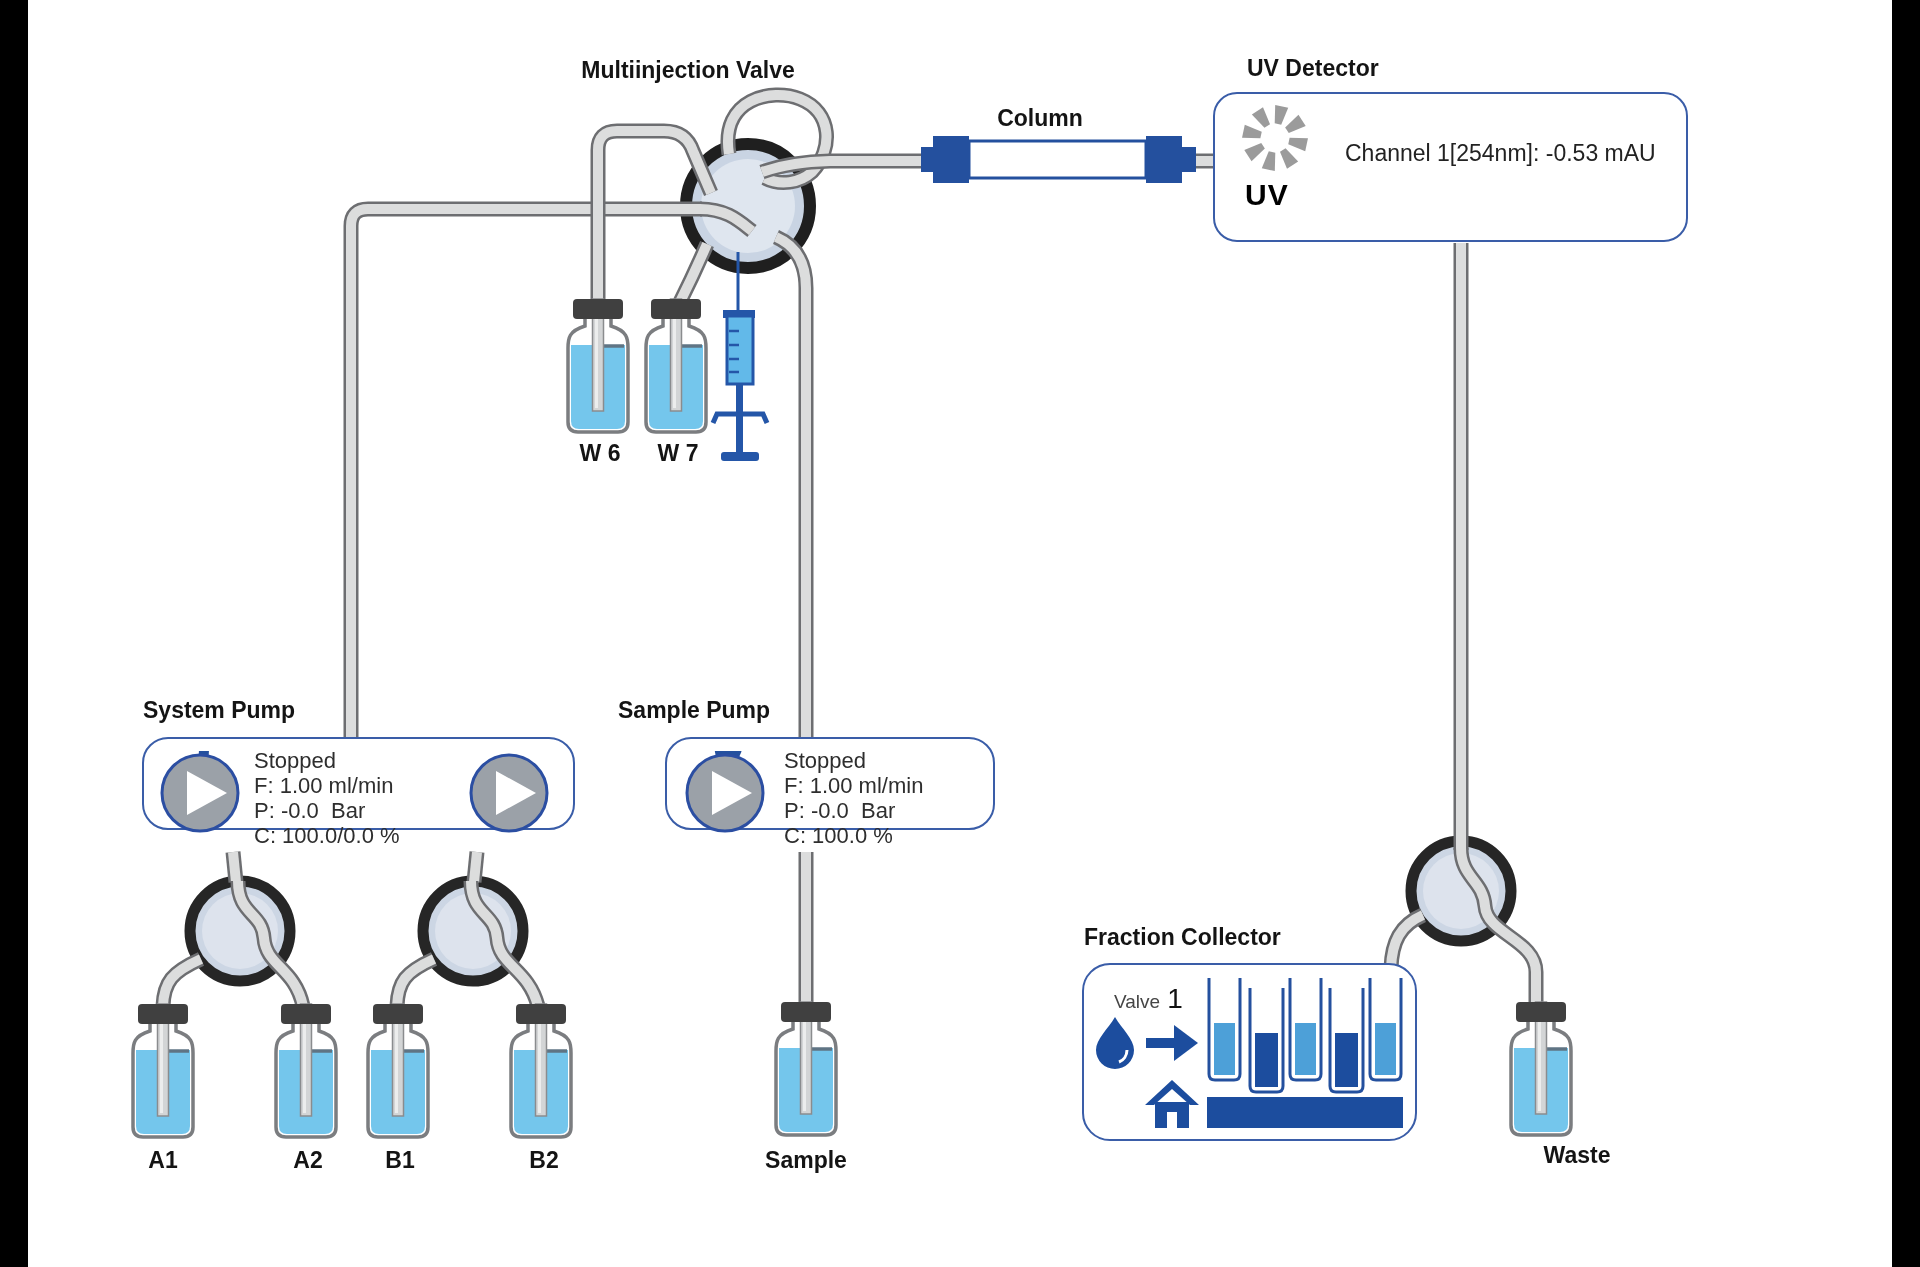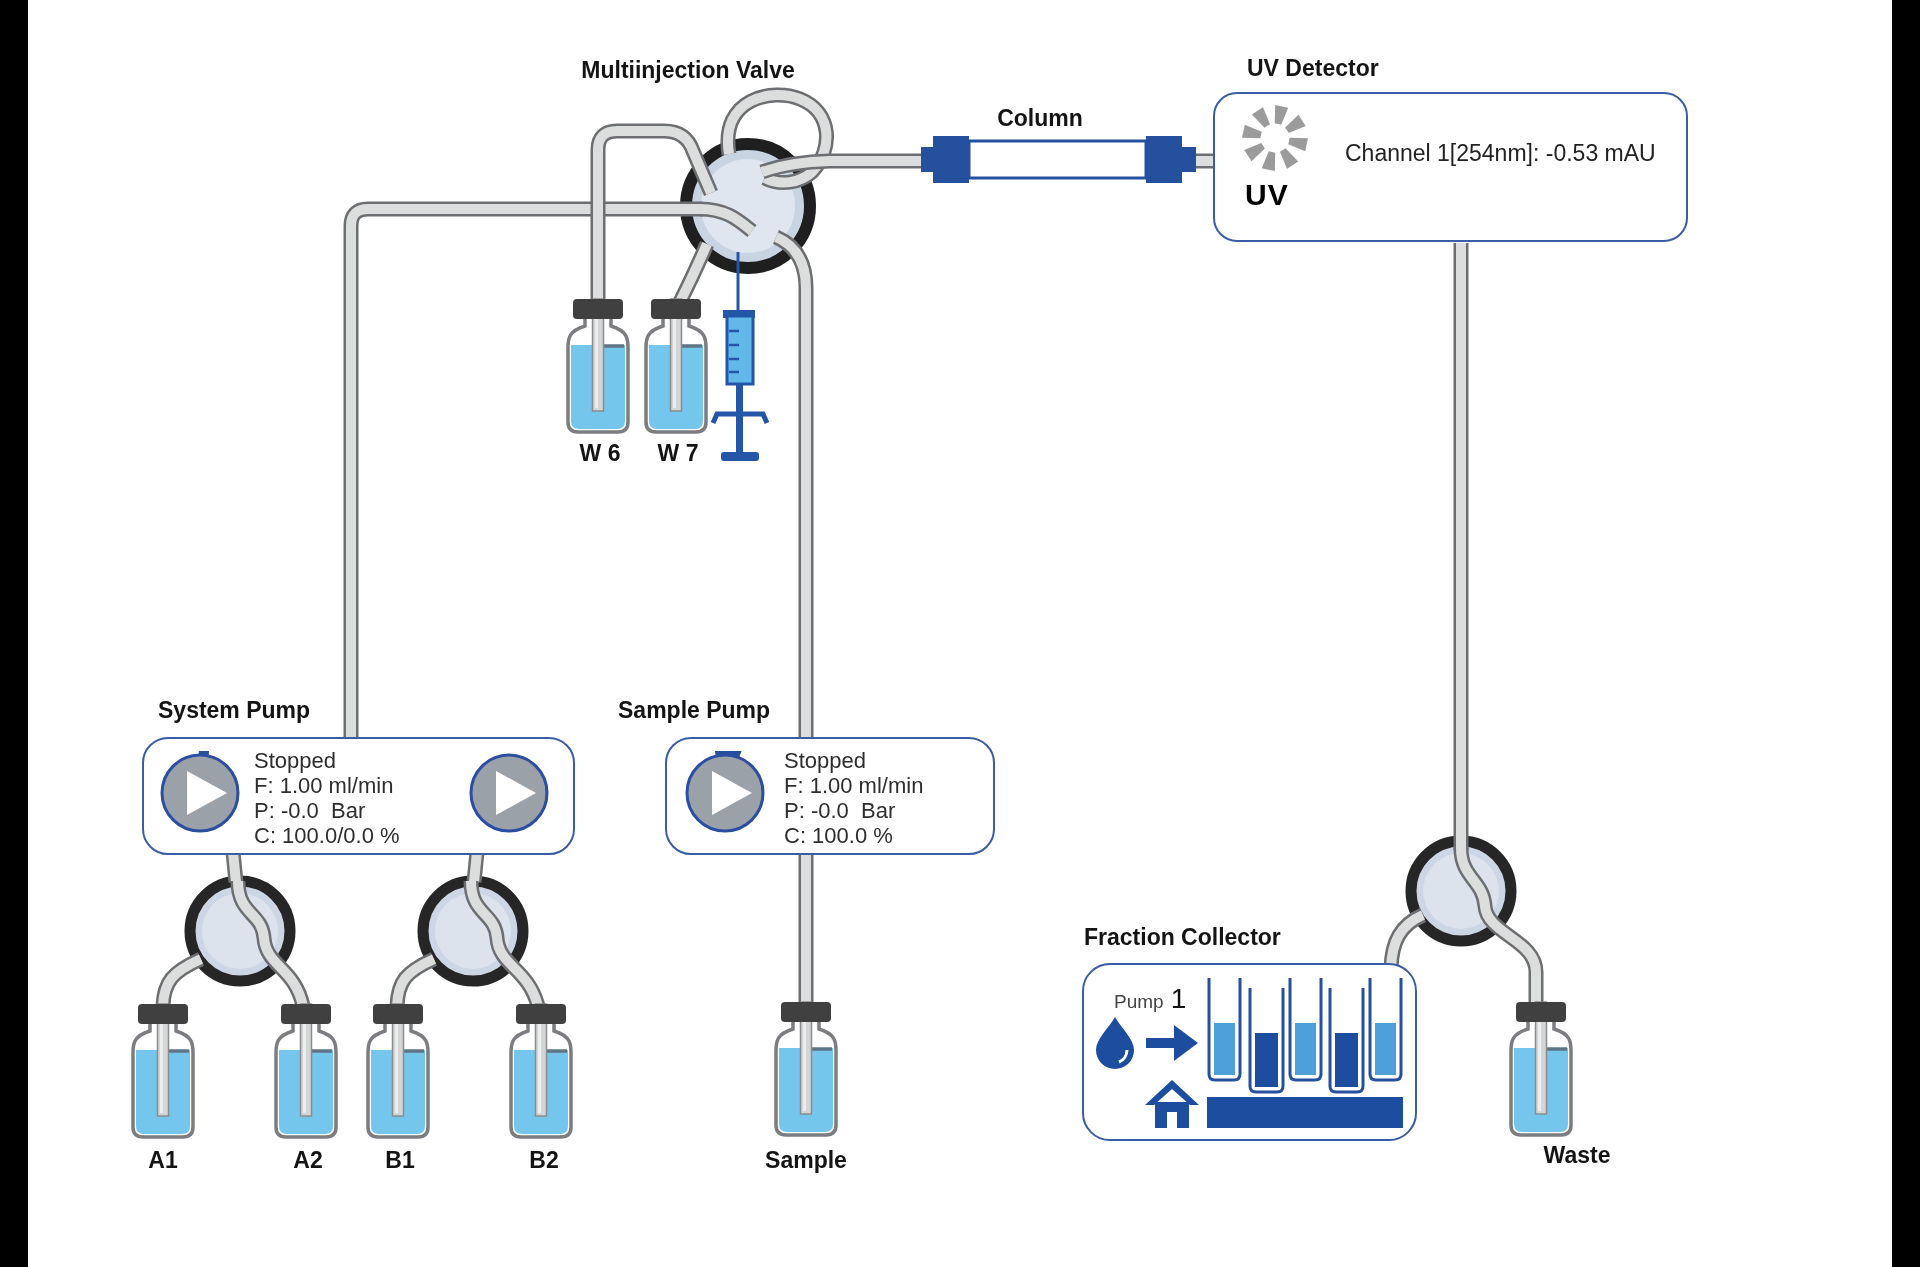--- a/index.html
+++ b/index.html
@@ -153,7 +153,7 @@
 <div class="lbl" style="left:1247px;top:55px;">UV Detector</div>
 <div class="lbl lbl-c" style="left:600px;top:440px;">W 6</div>
 <div class="lbl lbl-c" style="left:678px;top:440px;">W 7</div>
-<div class="lbl" style="left:158px;top:697px;text-align:center;">System Pump</div>
+<div class="lbl" style="left:143px;top:697px;text-align:center;">System Pump</div>
 <div class="lbl" style="left:618px;top:697px;">Sample Pump</div>
 <div class="lbl" style="left:1084px;top:924px;">Fraction Collector</div>
 <div class="lbl lbl-c" style="left:163px;top:1147px;">A1</div>

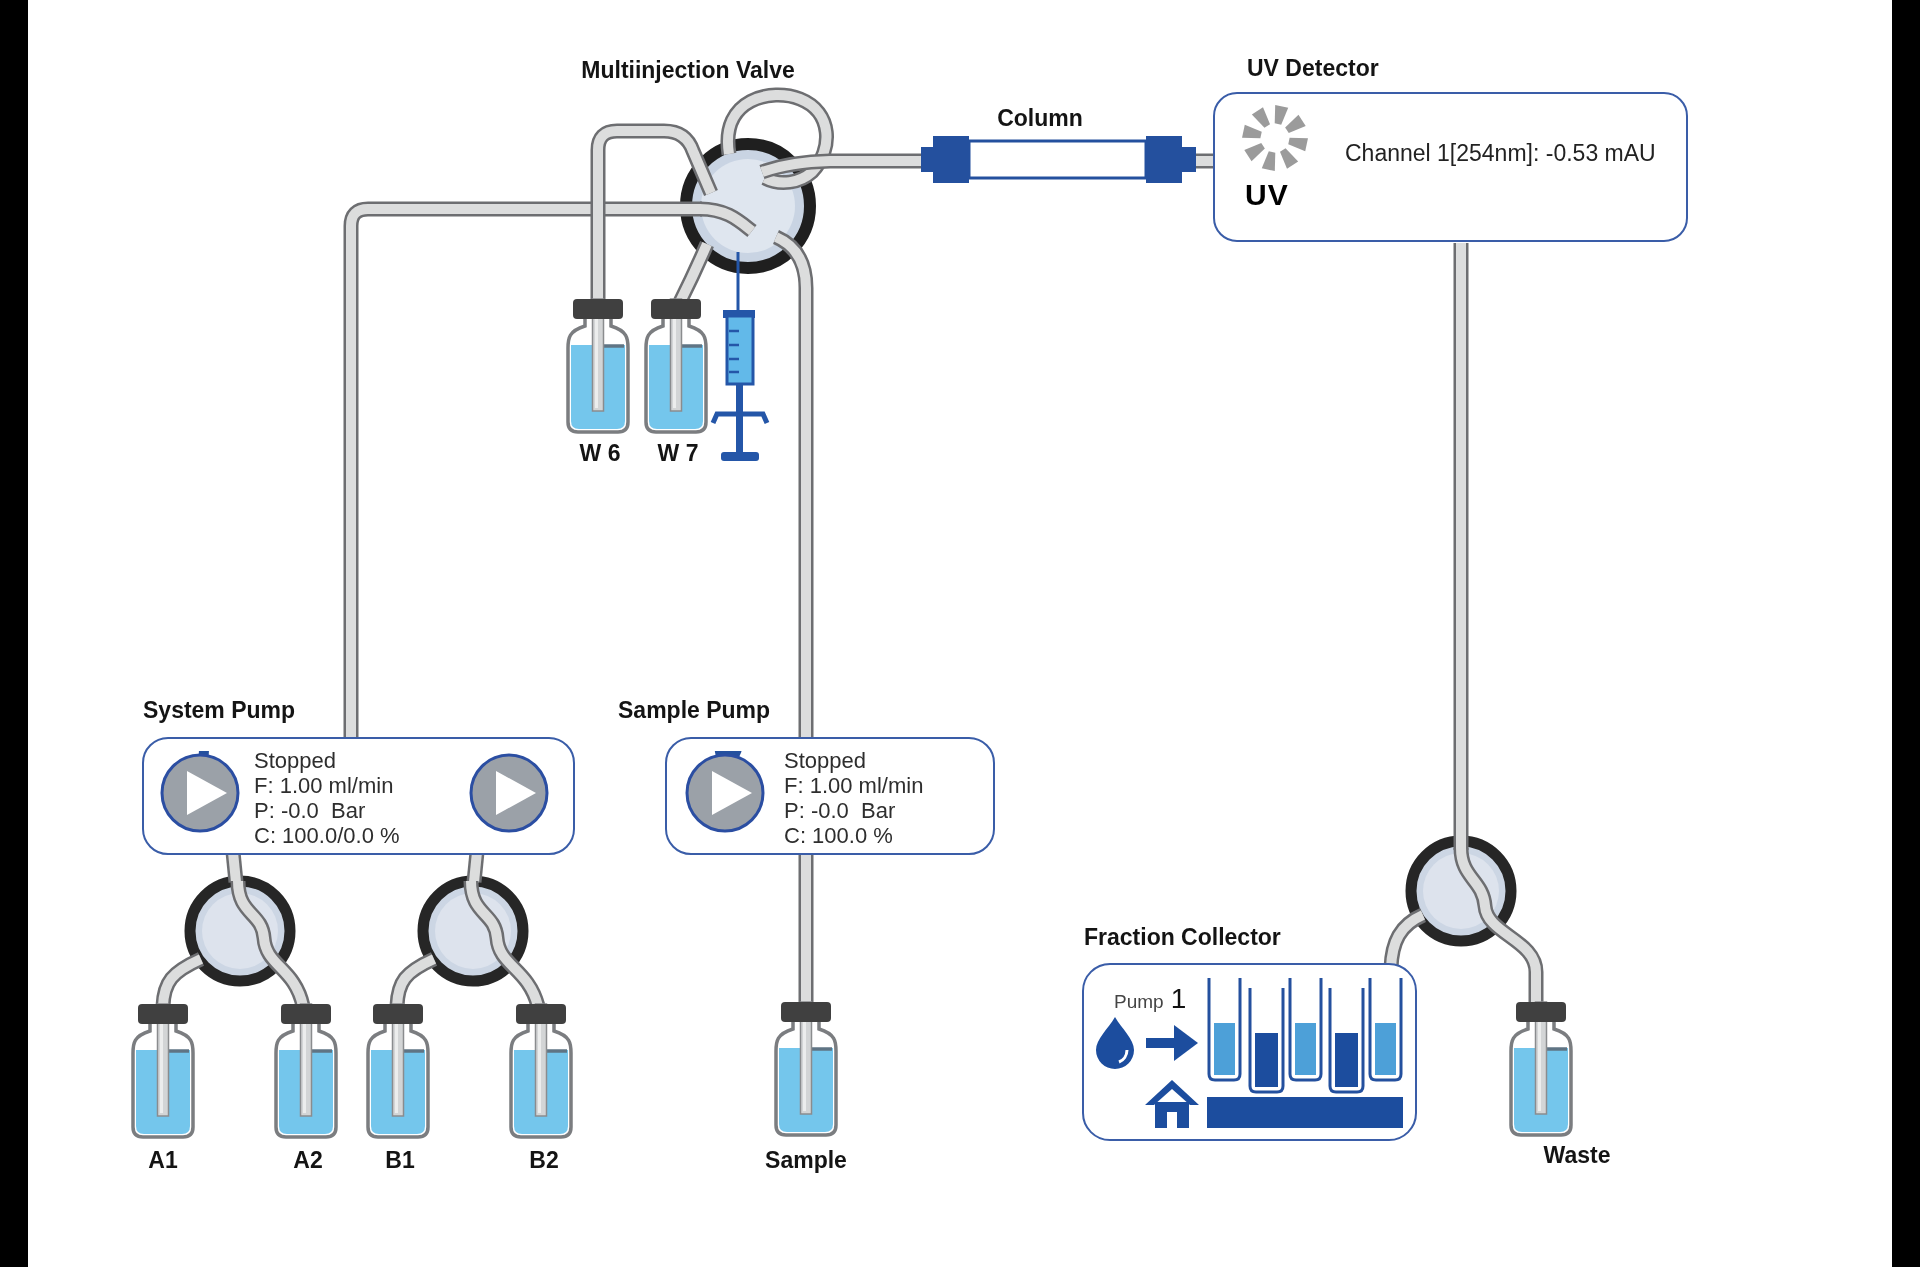--- a/index.html
+++ b/index.html
@@ -16,7 +16,7 @@
   .lbl{position:absolute;font-weight:bold;font-size:23px;color:#141414;white-space:nowrap;}
   .lbl-c{transform:translateX(-50%);}
   .panel{position:absolute;background:#fff;border:2px solid #3a5da8;box-sizing:border-box;}
-  .pump-box{width:433px;height:118px;border-radius:26px;}
+  .pump-box{width:433px;height:93px;border-radius:26px;}
   .pump-box.sample{width:330px;}
   .pump-text{position:absolute;top:9px;font-size:22px;line-height:25px;color:#2e2e2e;}
   .pump-text div{white-space:pre;}

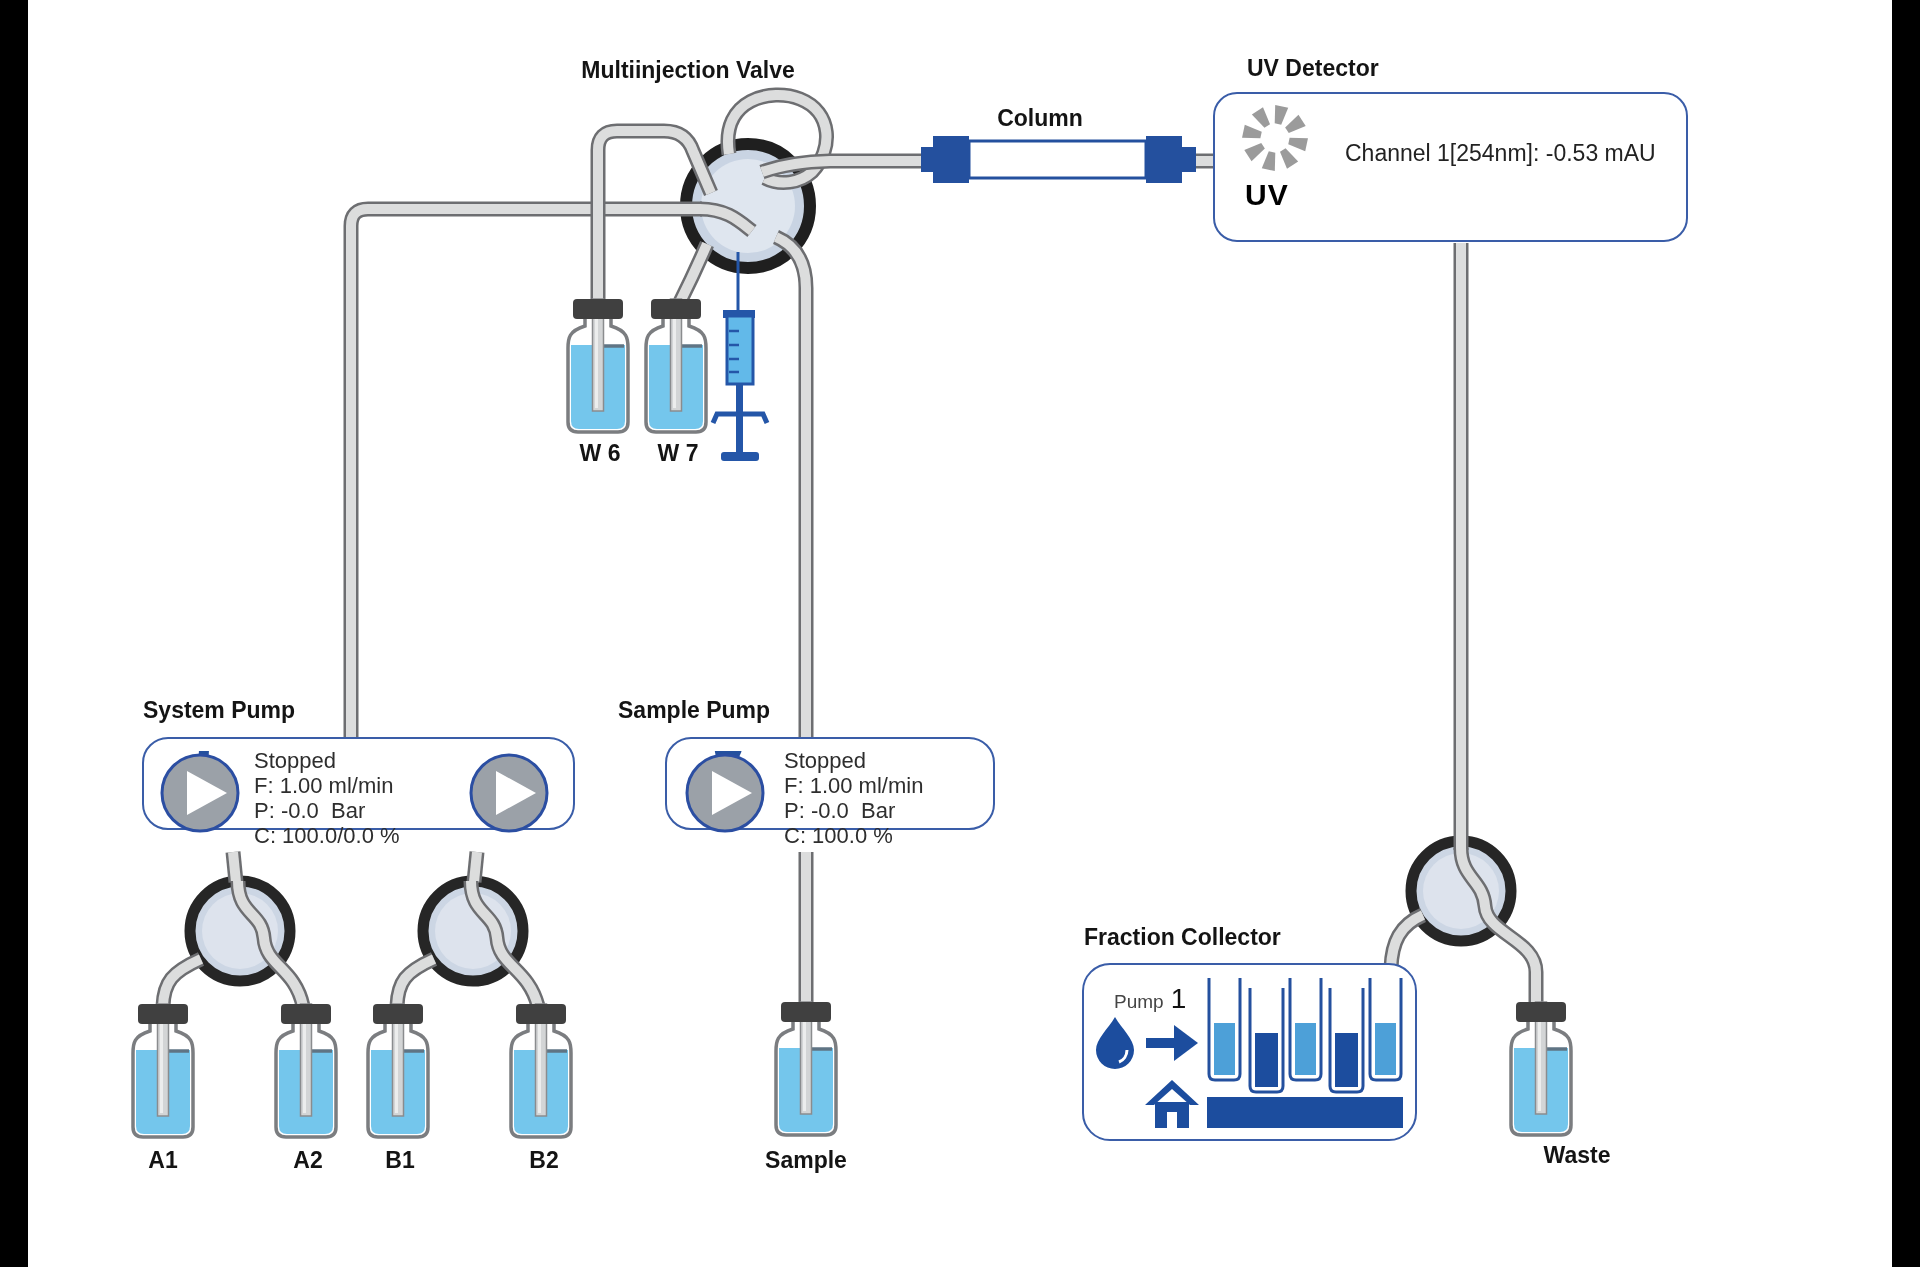--- a/index.html
+++ b/index.html
@@ -231,7 +231,7 @@
     <rect x="291" y="58" width="21" height="52" fill="#4da0d8"></rect>
   </svg>
   <div class="fc-tube-caption">
-    <span class="fc-tube-word">Pump</span>
+    <span class="fc-tube-word">Valve</span>
     <span class="fc-tube-num">1</span>
   </div>
   <svg class="icon" style="left:8px;top:50px;" width="46" height="54" viewBox="-23 -27 46 54">

